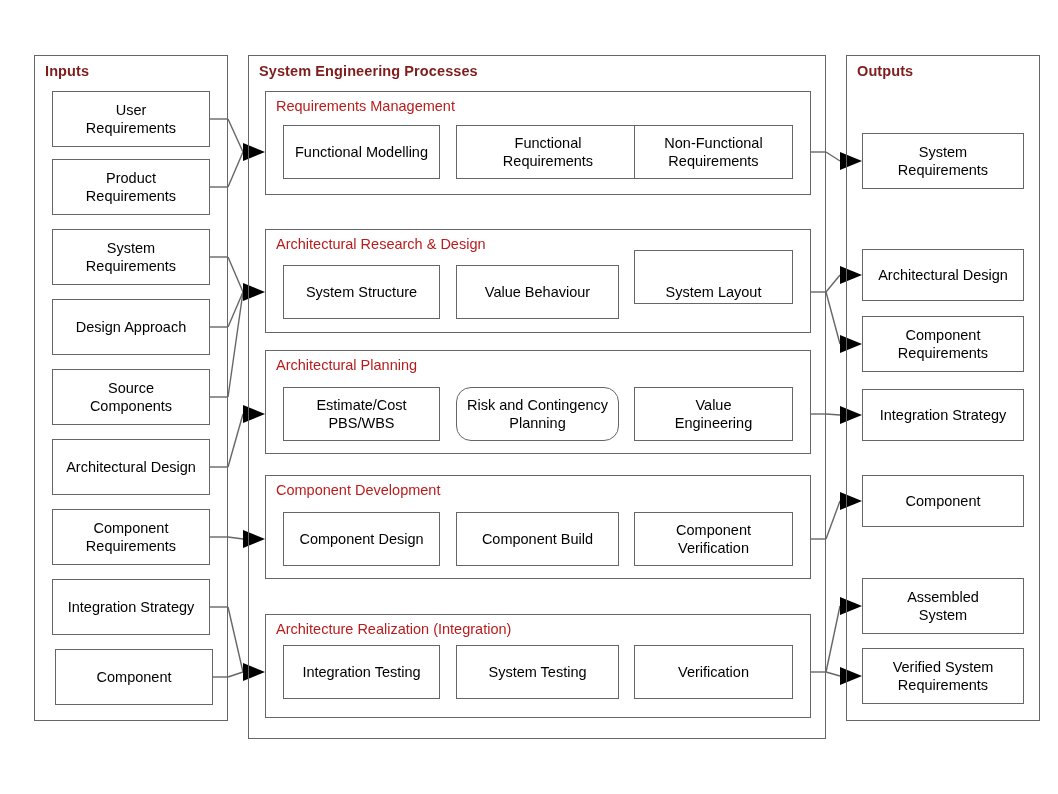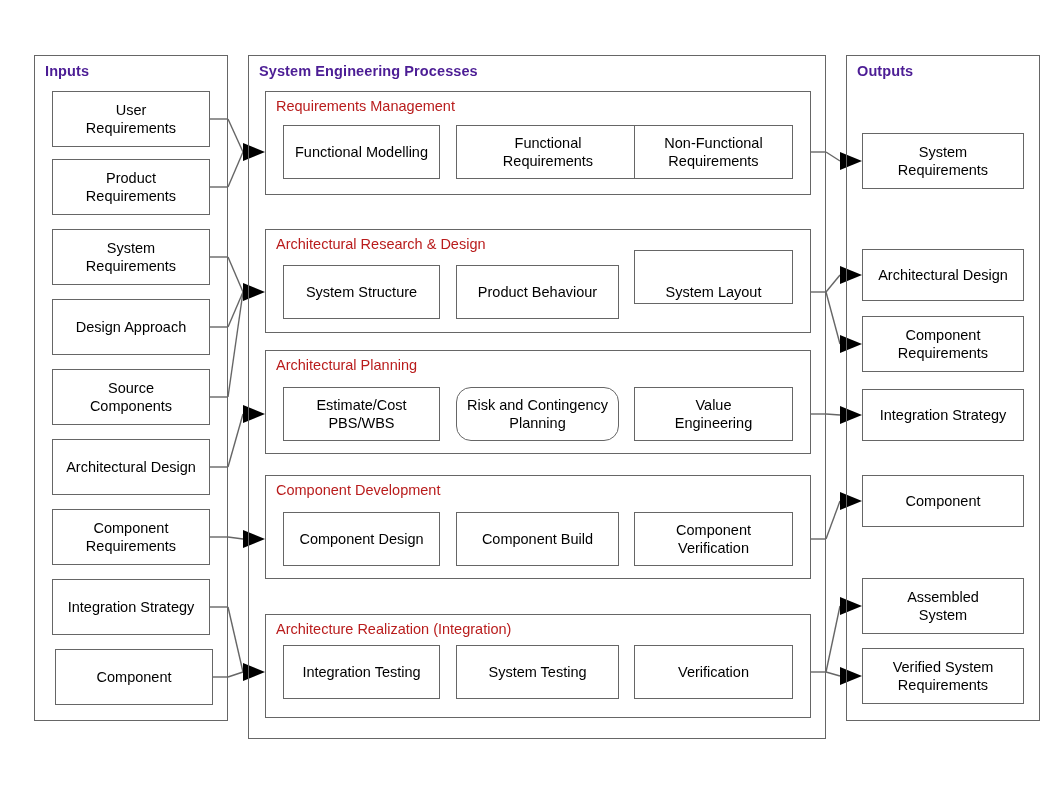--- a/index.html
+++ b/index.html
@@ -30,7 +30,7 @@
     position: absolute;
     font-size: 14.5px;
     font-weight: bold;
-    color: #4c1d95;
+    color: #7f1d1d;
     letter-spacing: 0.1px;
     white-space: nowrap;
   }

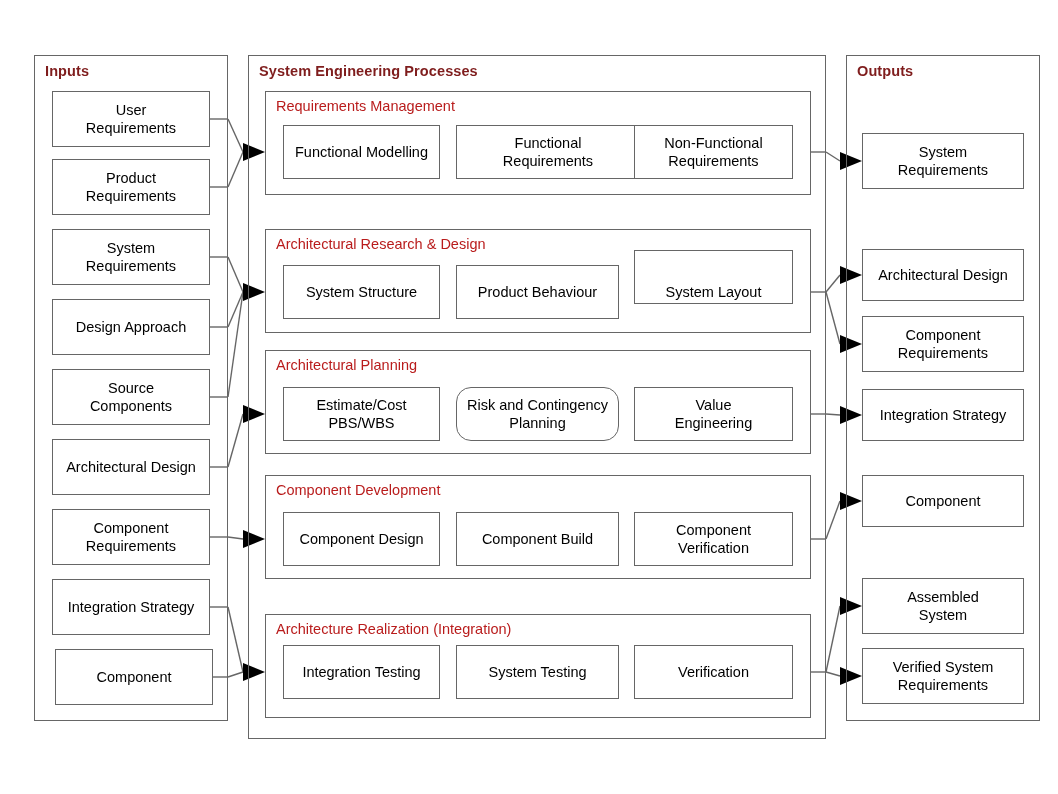--- a/index.html
+++ b/index.html
@@ -197,7 +197,7 @@
       </div>
       <div class="node" style="left: 456px; top: 265px; width: 163px; height: 54px;">
         <div>
-          <span>Product Behaviour</span>
+          <span>Value Behaviour</span>
         </div>
       </div>
       <div class="node" style="left: 634px; top: 250px; width: 159px; height: 54px; align-items: flex-end;">

